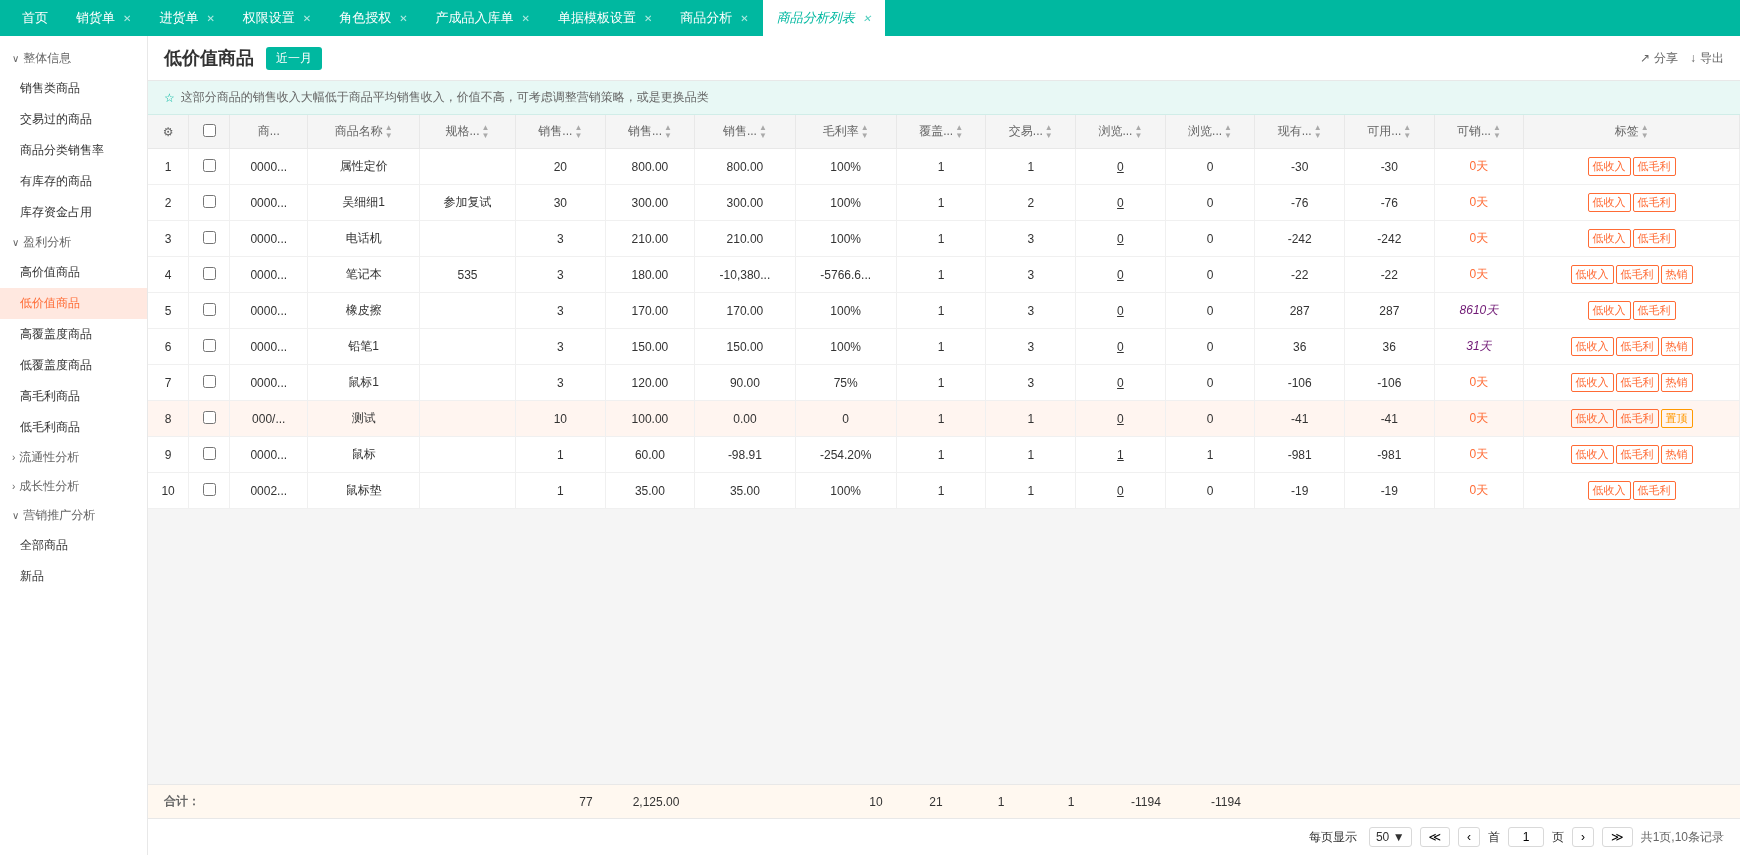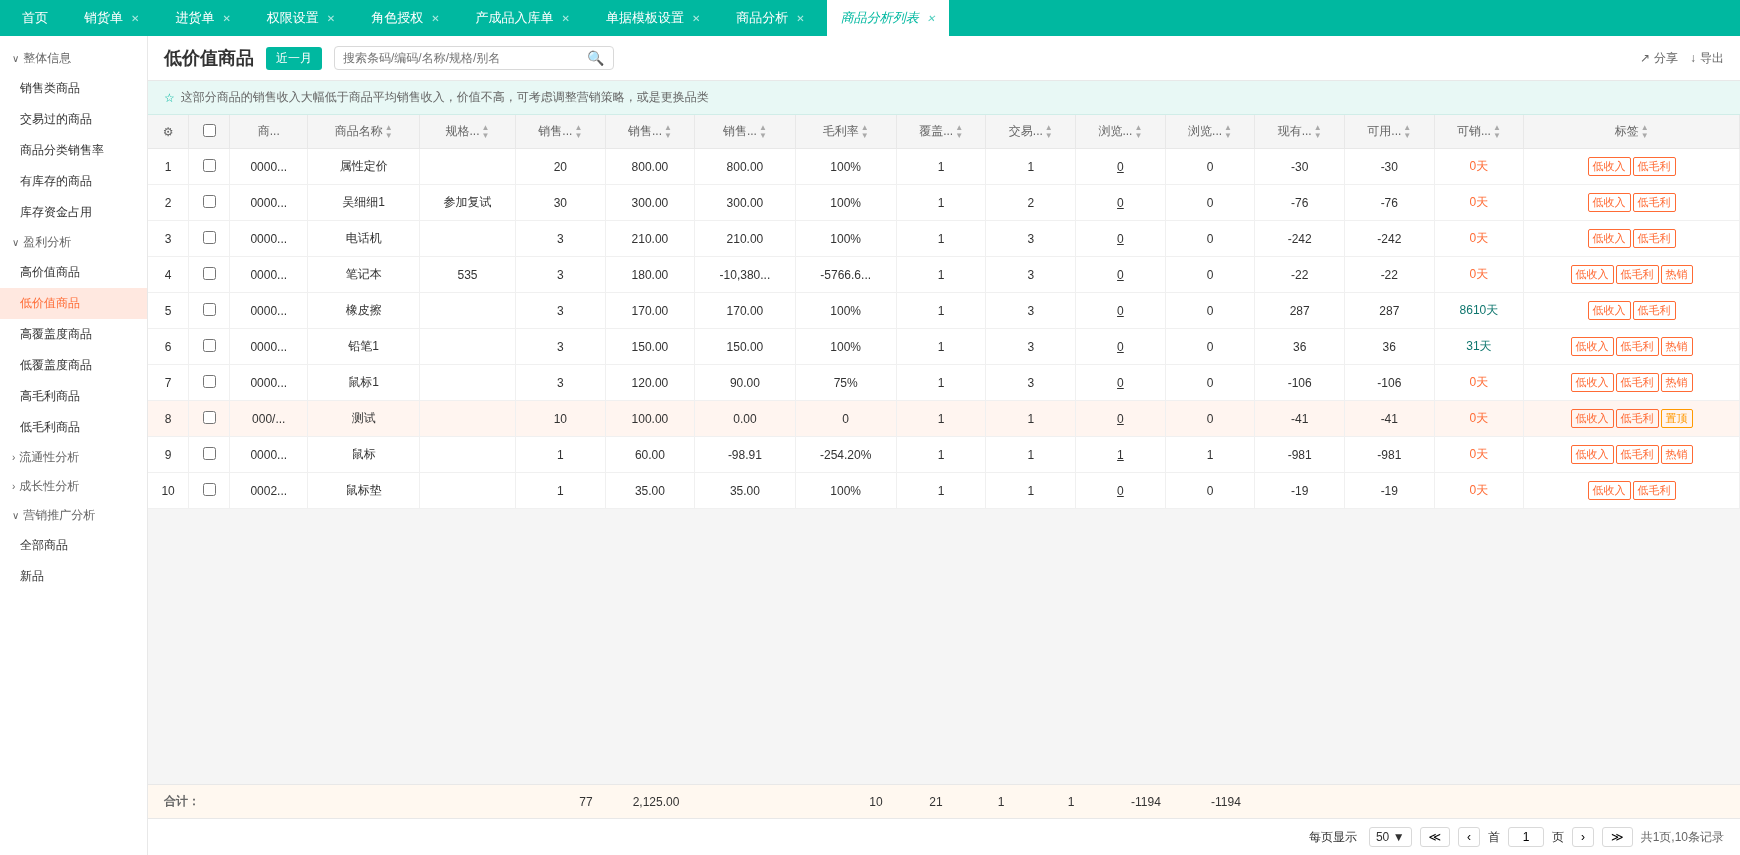--- a/index.html
+++ b/index.html
@@ -12,7 +12,7 @@
       display: flex;
       align-items: center;
       padding: 0 8px;
-      gap: 8px;
+      gap: 0;
       flex-shrink: 0;
     }
     .nav-item {

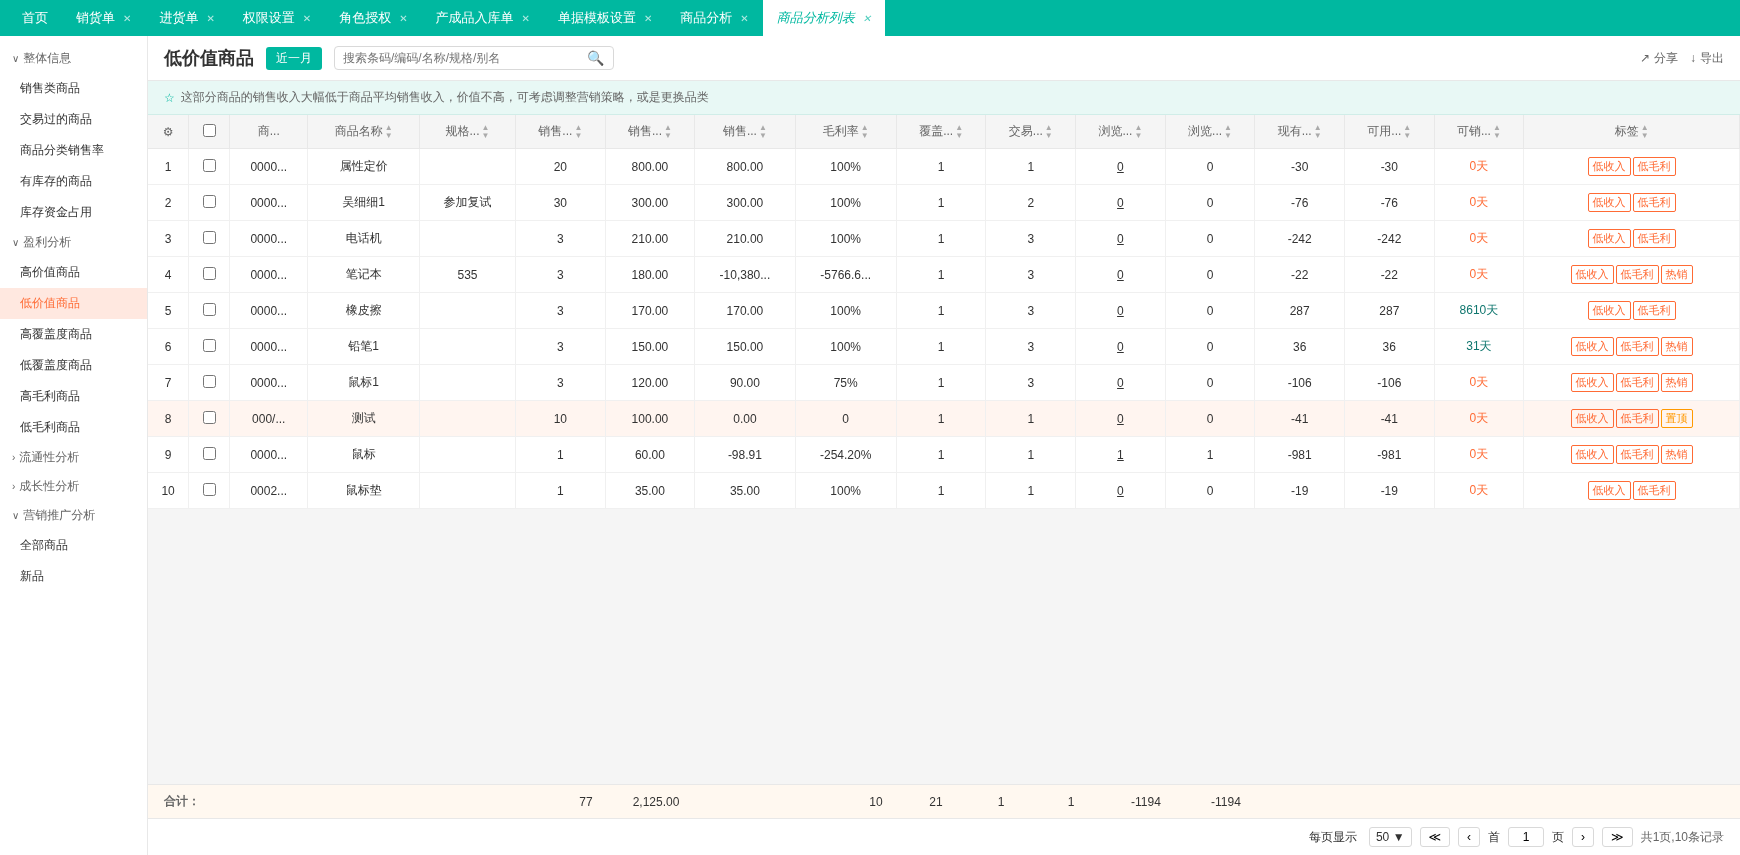--- a/index.html
+++ b/index.html
@@ -327,10 +327,6 @@
     <div class="page-header">
       <span class="page-title">低价值商品</span>
       <button class="filter-btn">近一月</button>
-      <div class="search-box">
-        <input type="text" placeholder="搜索条码/编码/名称/规格/别名" style="">
-        <span class="search-icon">🔍</span>
-      </div>
       <div class="header-actions">
         <span class="action-btn">↗ <span>分享</span></span>
         <span class="action-btn">↓ <span>导出</span></span>

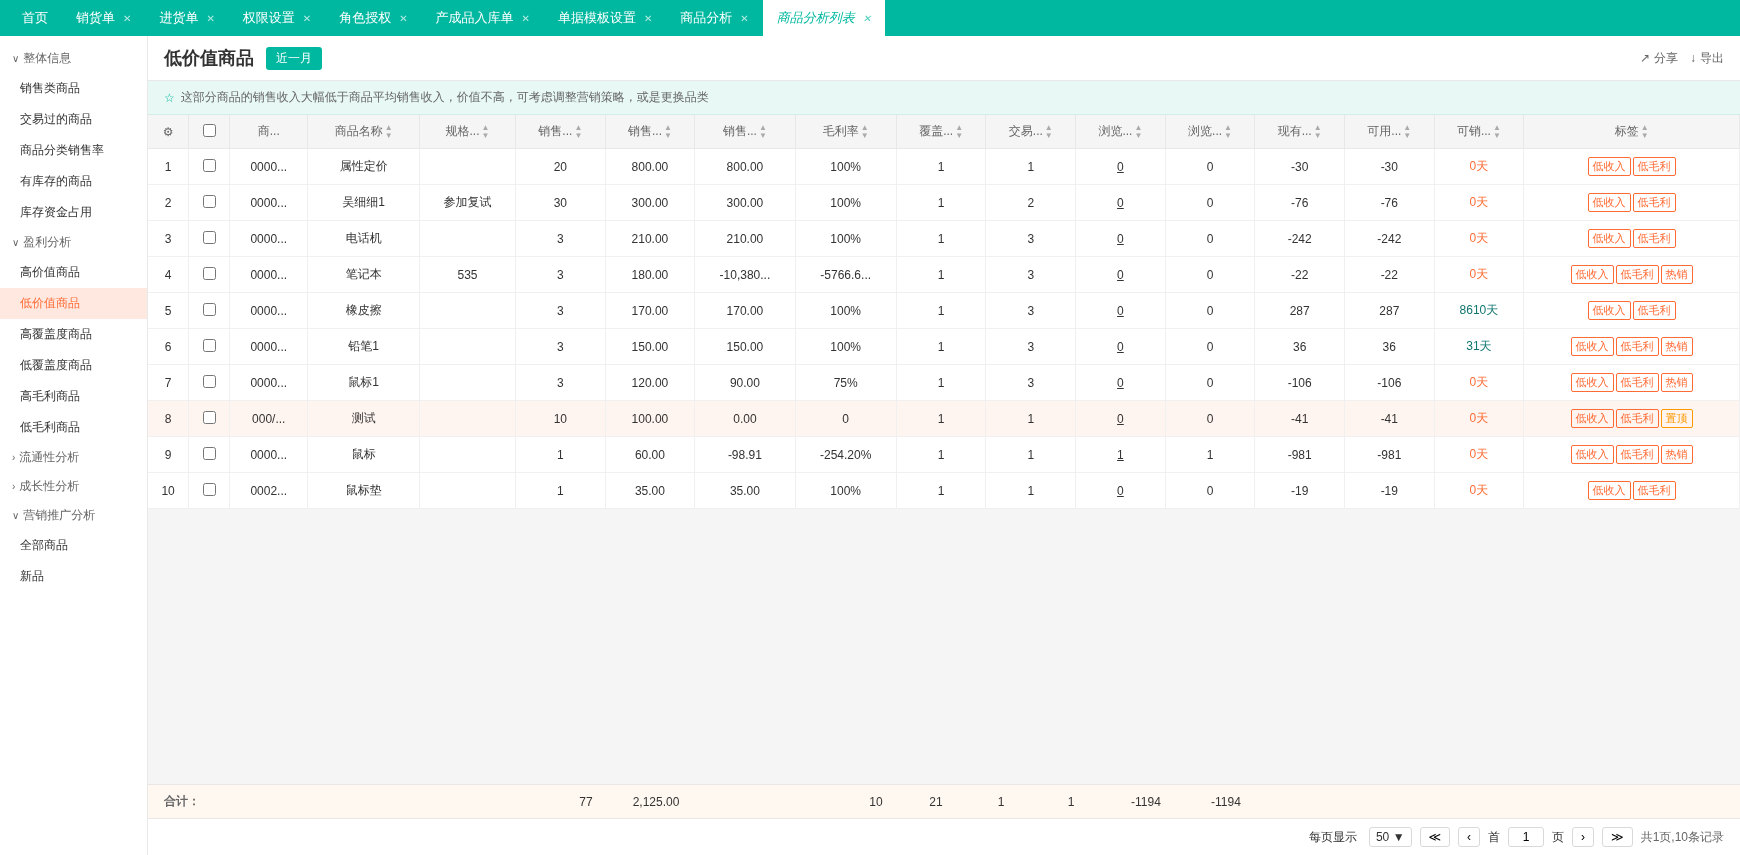--- a/index.html
+++ b/index.html
@@ -198,7 +198,7 @@
     }
     .tag-low-income { color: #ff6b35; border-color: #ff6b35; }
     .days-zero { color: #ff6b35; }
-    .days-normal { color: #0f766e; }
+    .days-normal { color: #701a75; font-style: italic; }
     .underline-link { text-decoration: underline; color: #333; }
 
     

